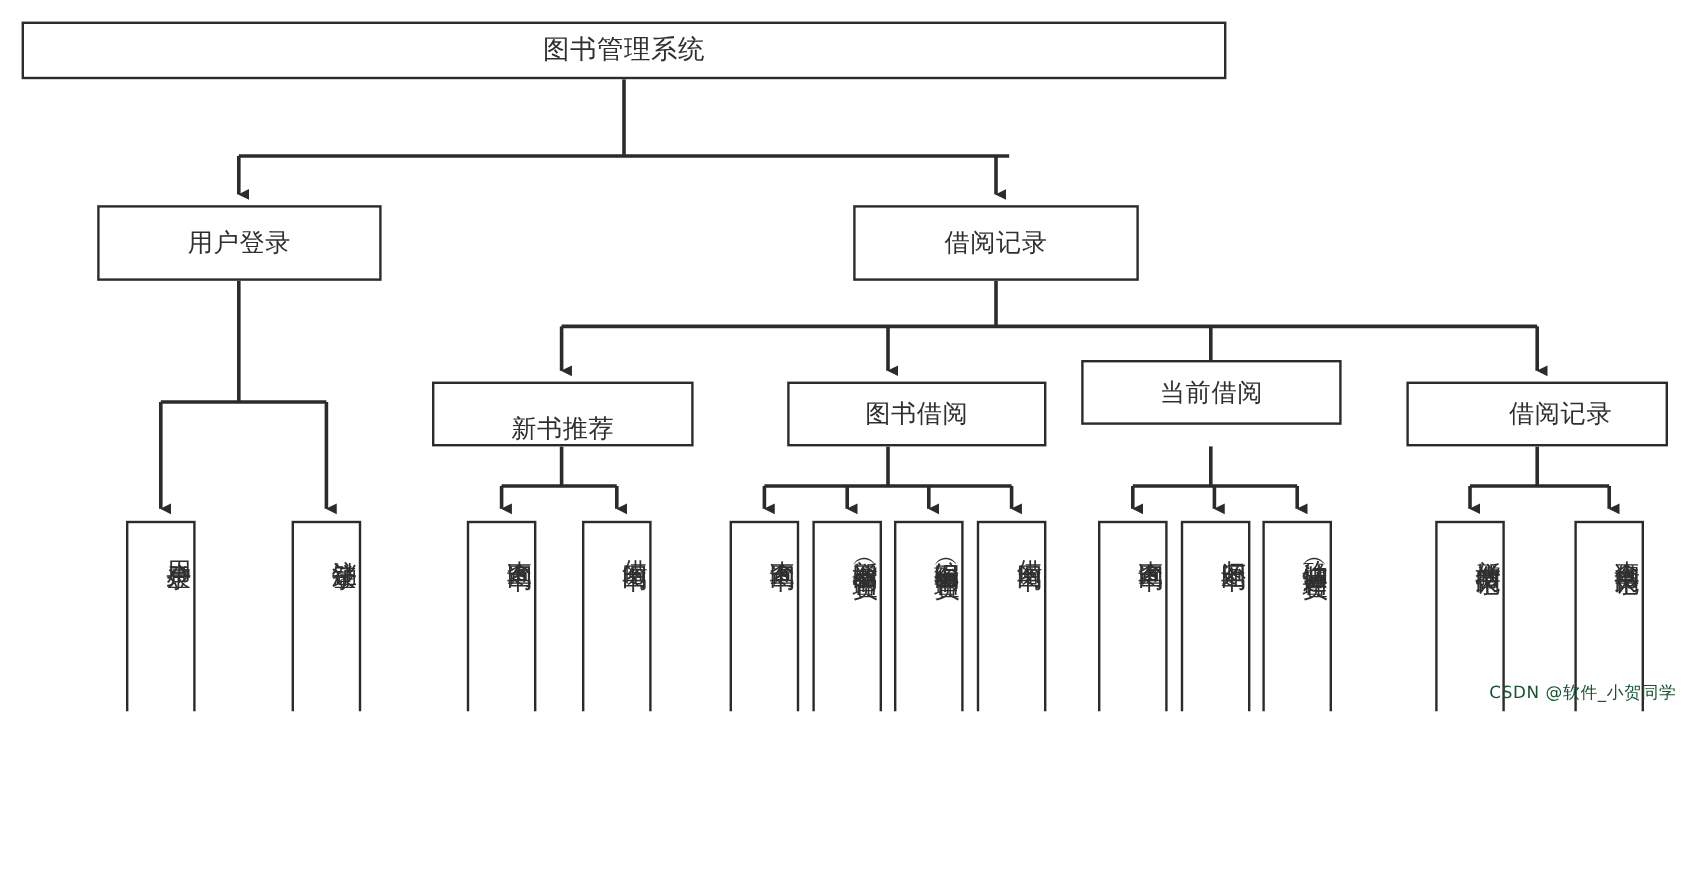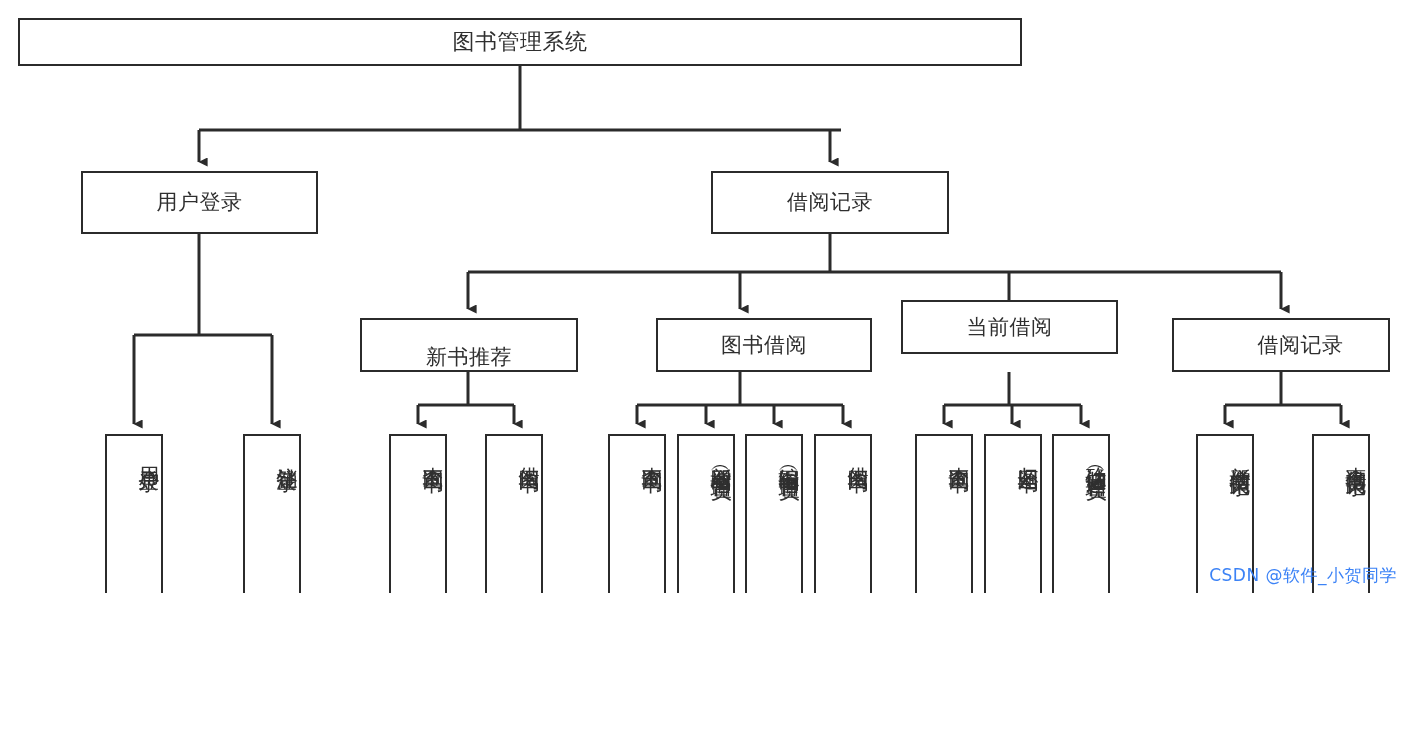--- a/index.html
+++ b/index.html
@@ -62,8 +62,8 @@
     position: absolute;
     right: 8px;
     bottom: 6px;
-    font-size: 17px;
-    color: #3b82f6;
+    font-size: 14px;
+    color: #14532d;
     letter-spacing: 0.5px;
     white-space: nowrap;
   }

